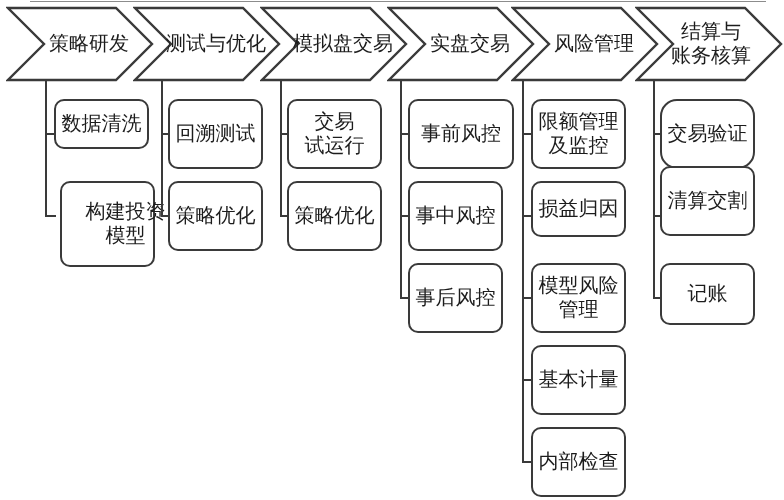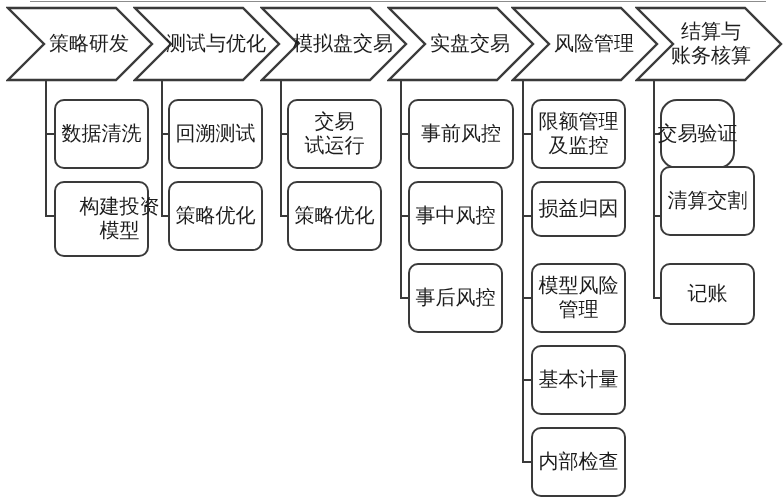--- a/index.html
+++ b/index.html
@@ -40,7 +40,7 @@
     </div>
     <div class="connector" style="left: 45px; top: 80px; width: 2px; height: 137px;"></div>
     <div class="connector" style="left: 45px; top: 133px; width: 11px; height: 2px;"></div>
-    <div class="task-box" style="left: 54px; top: 99px; width: 95px; height: 70px; text-align: center;">
+    <div class="task-box" style="left: 54px; top: 99px; width: 95px; height: 50px; text-align: center;">
       <span class="tline">数据清洗</span>
     </div>
     <div class="connector" style="left: 45px; top: 215px; width: 11px; height: 2px;"></div>

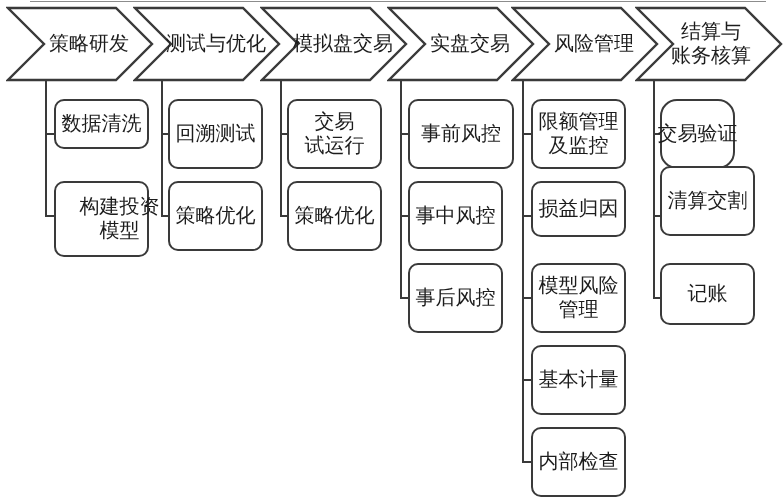--- a/index.html
+++ b/index.html
@@ -136,7 +136,7 @@
     </div>
     <div class="connector" style="left: 653px; top: 80px; width: 2px; height: 219px;"></div>
     <div class="connector" style="left: 653px; top: 133px; width: 9px; height: 2px;"></div>
-    <div class="task-box" style="left: 660px; top: 99px; width: 75px; height: 70px; border-radius: 17px;">
+    <div class="task-box" style="left: 660px; top: 99px; width: 95px; height: 70px; border-radius: 17px;">
       <span class="tline">交易验证</span>
     </div>
     <div class="connector" style="left: 653px; top: 215px; width: 9px; height: 2px;"></div>

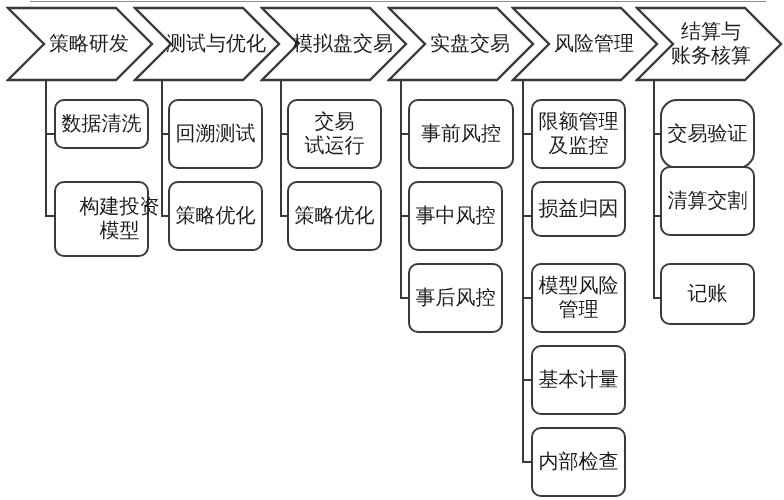--- a/index.html
+++ b/index.html
@@ -44,7 +44,7 @@
       <span class="tline">数据清洗</span>
     </div>
     <div class="connector" style="left: 45px; top: 215px; width: 11px; height: 2px;"></div>
-    <div class="task-box" style="left: 54px; top: 181px; width: 95px; height: 76px; padding-left: 36px;">
+    <div class="task-box" style="left: 60px; top: 181px; width: 95px; height: 86px; padding-left: 36px;">
       <span class="tline">构建投资</span>
       <span class="tline">模型</span>
     </div>

